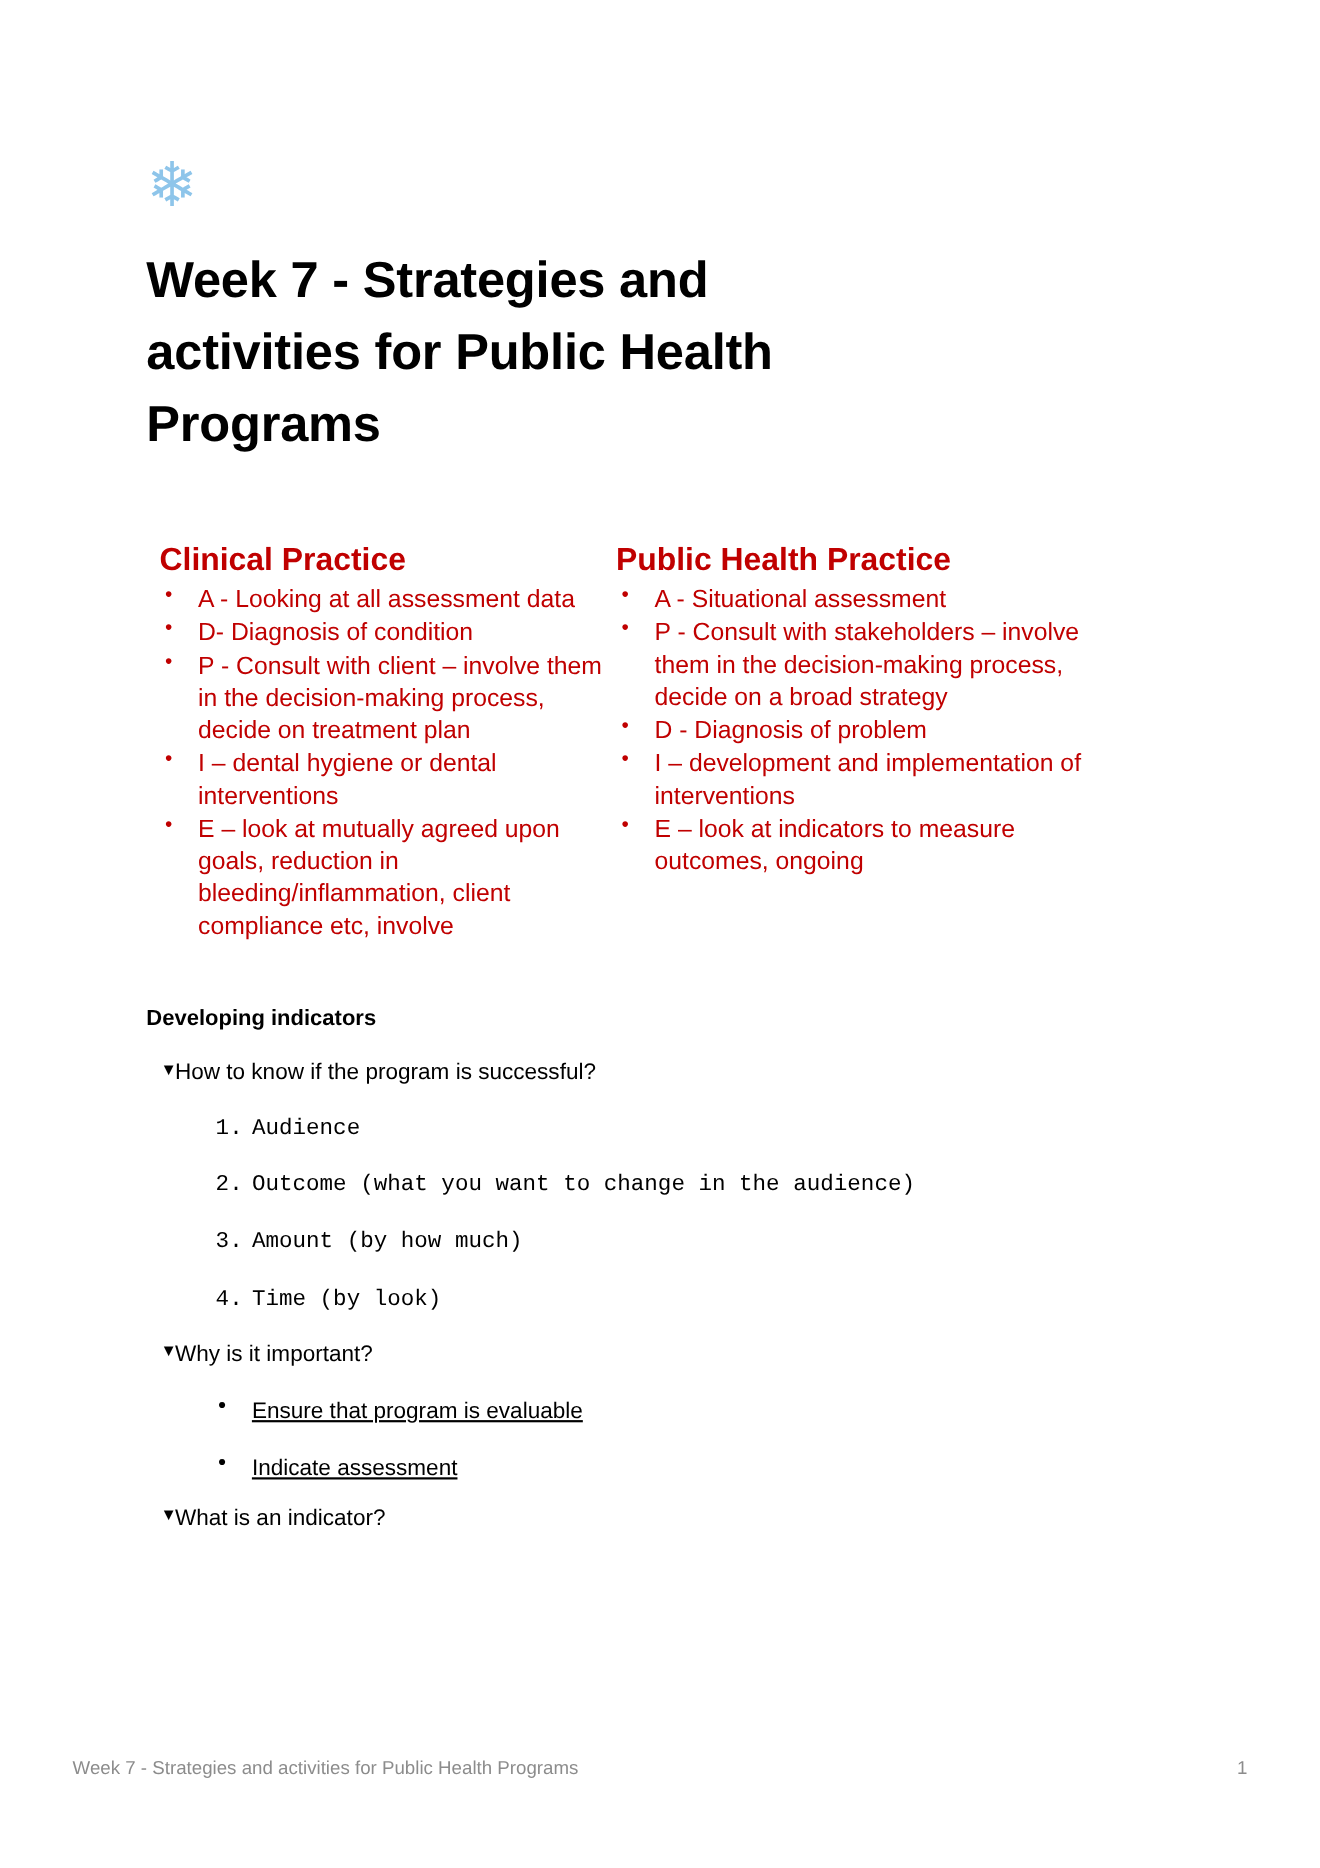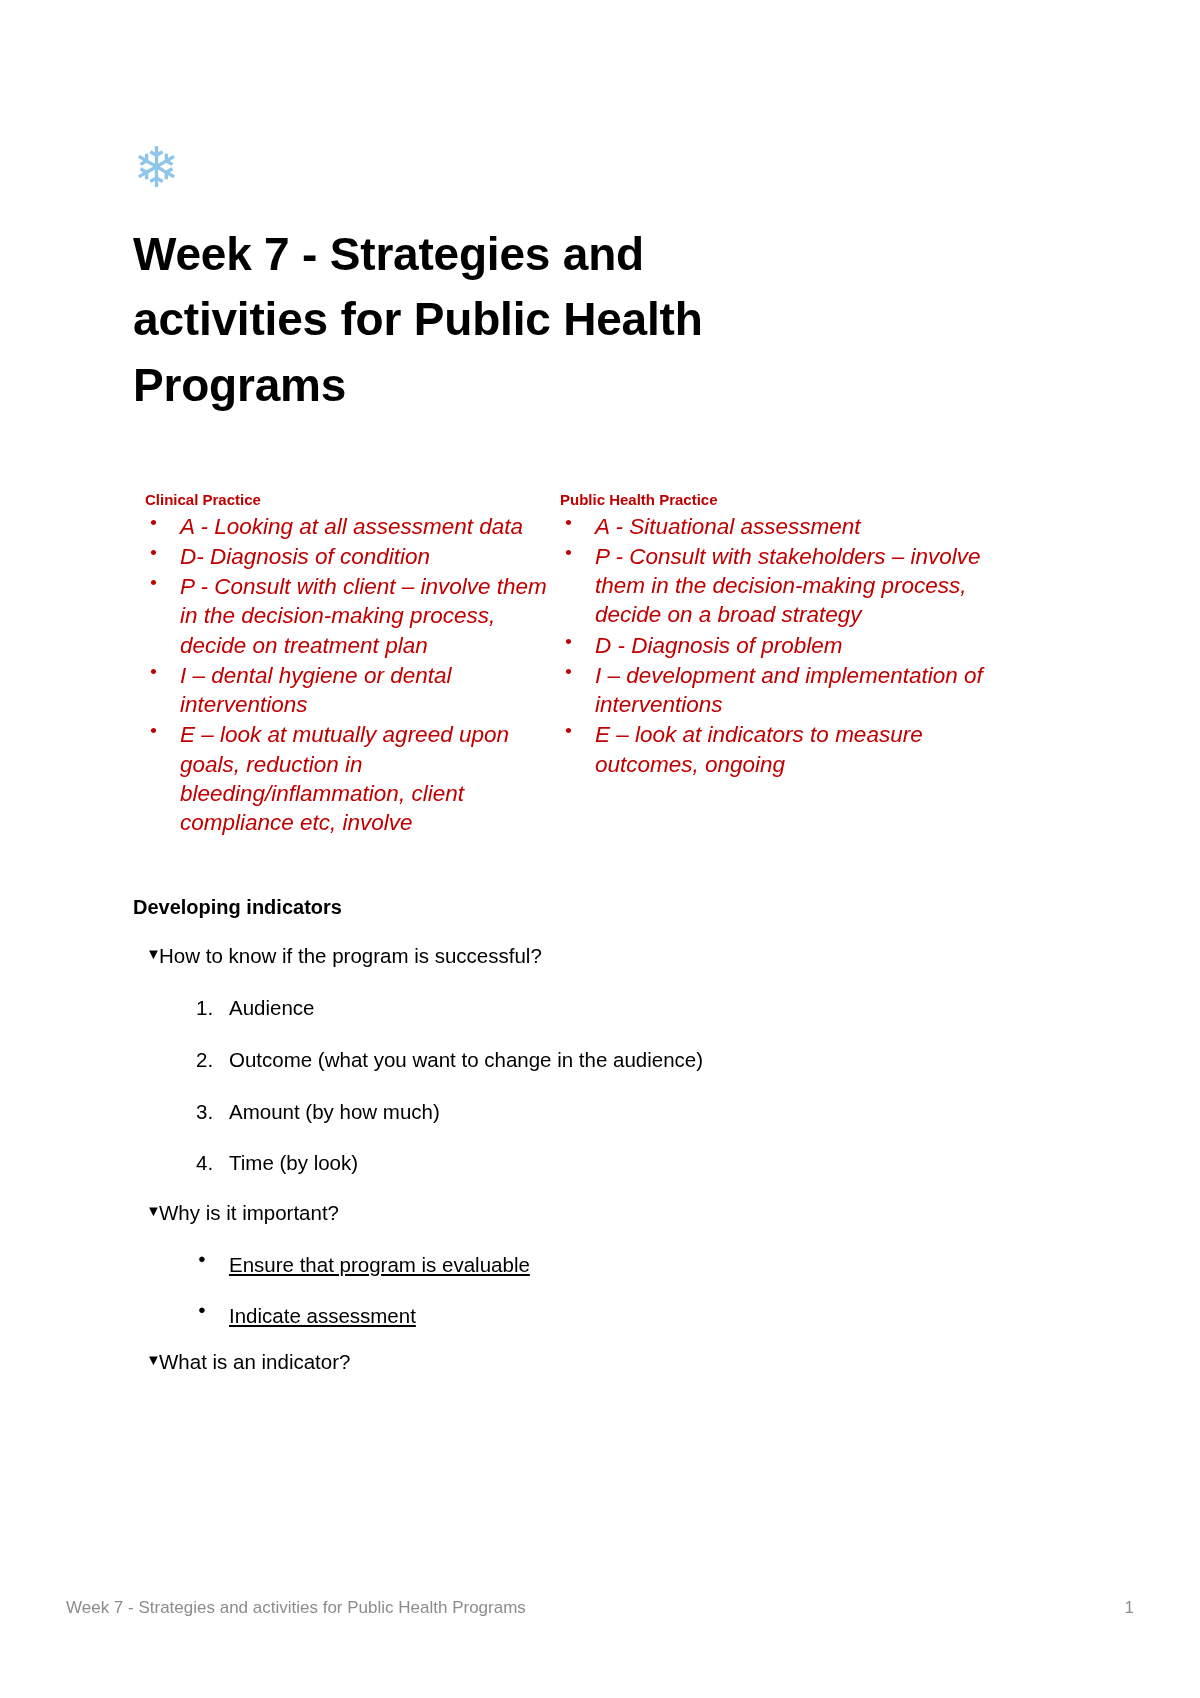--- a/index.html
+++ b/index.html
@@ -63,7 +63,7 @@
   .col-head {
     color: #c00000;
     font-weight: bold;
-    font-size: 15px;
+    font-size: 29px;
     line-height: 1.32;
     margin: 0 0 2px 12px;
   }

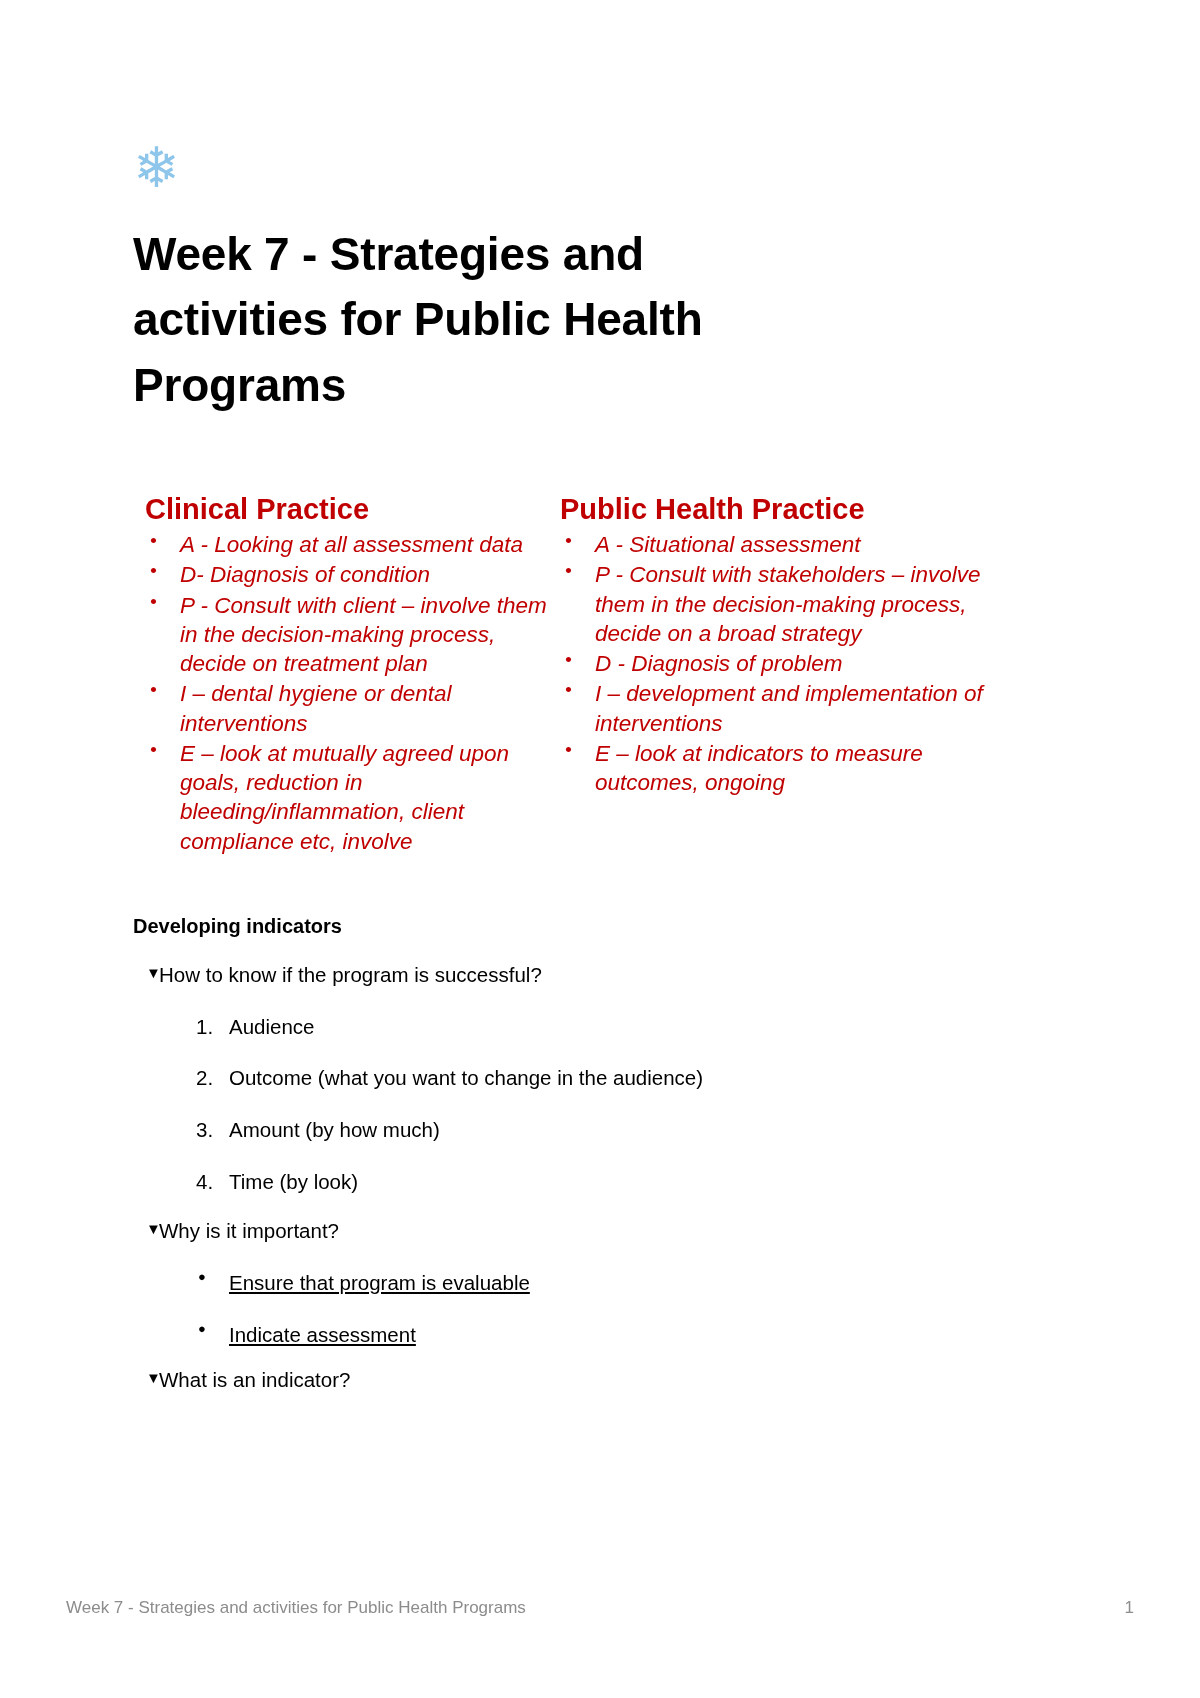--- a/index.html
+++ b/index.html
@@ -79,7 +79,6 @@
     position: relative;
     padding-left: 47px;
     margin: 0 0 1px 0;
-    font-style: italic;
   }
   ul.red-list > li:before {
     content: "\2022";

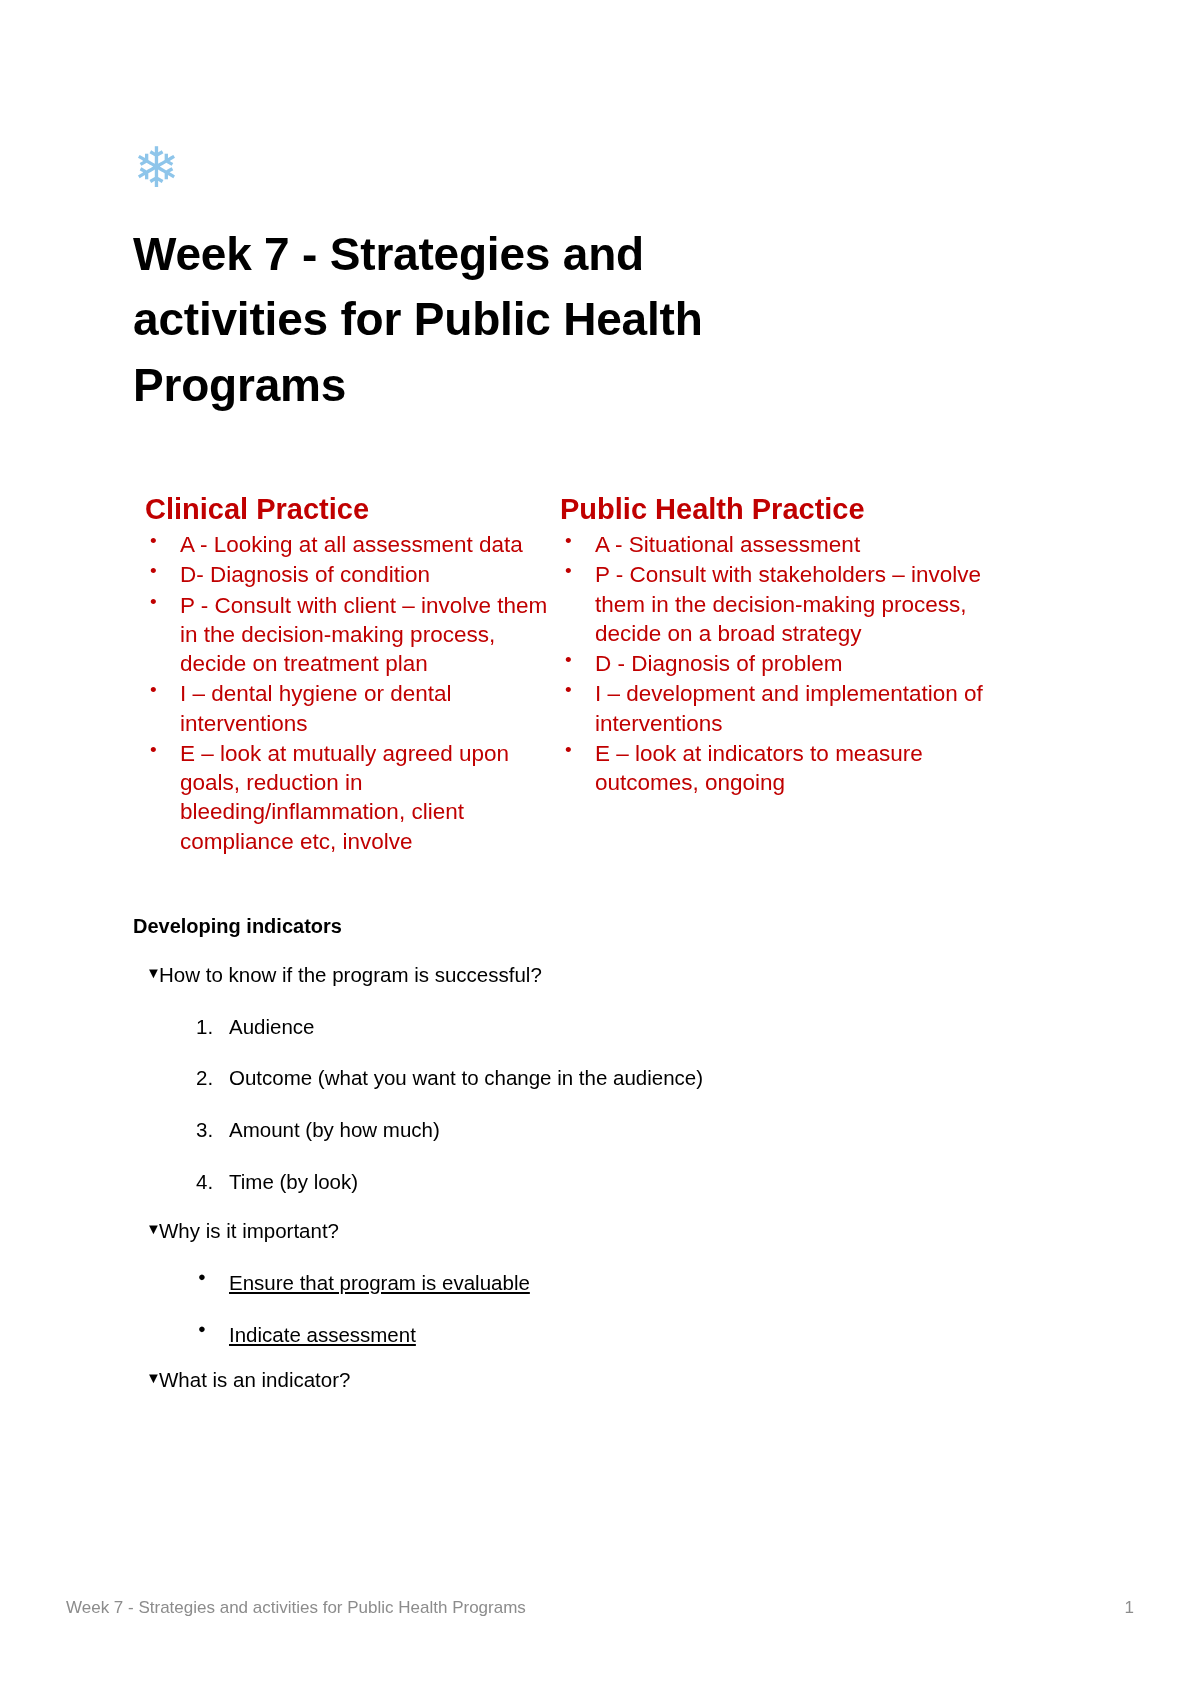--- a/index.html
+++ b/index.html
@@ -129,6 +129,7 @@
     padding-left: 33px;
     margin: 24px 0 0 0;
     line-height: 1.35;
+    font-family: Liberation Mono, monospace;
   }
   ol.num-list > li:before {
     content: counter(li) ".";

